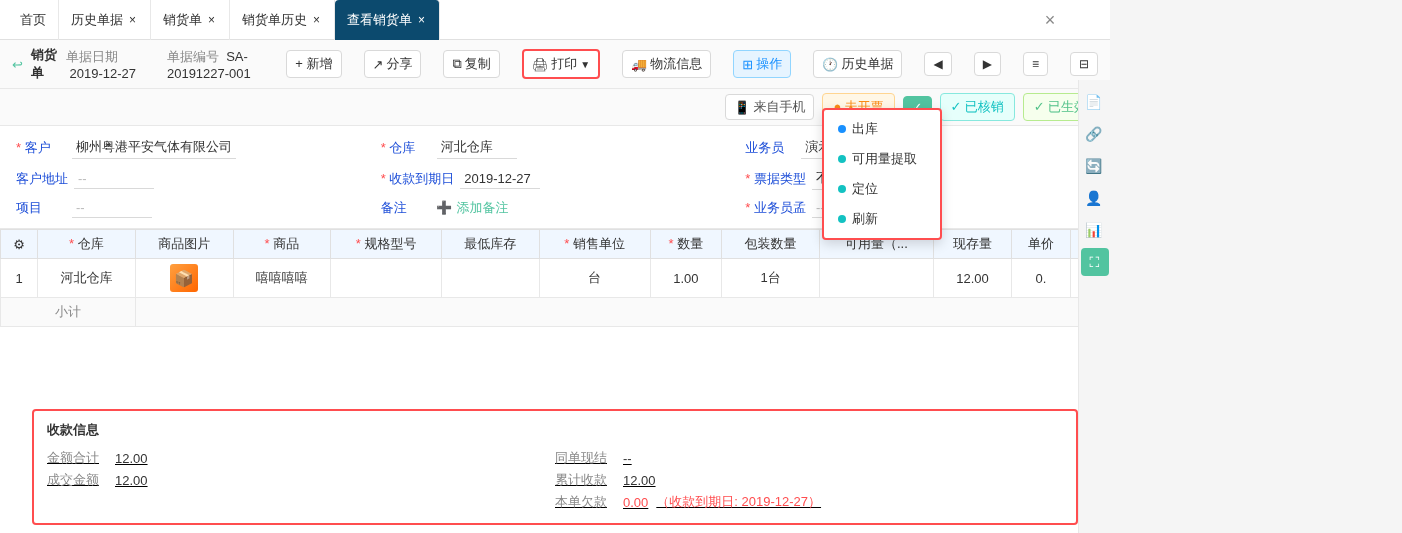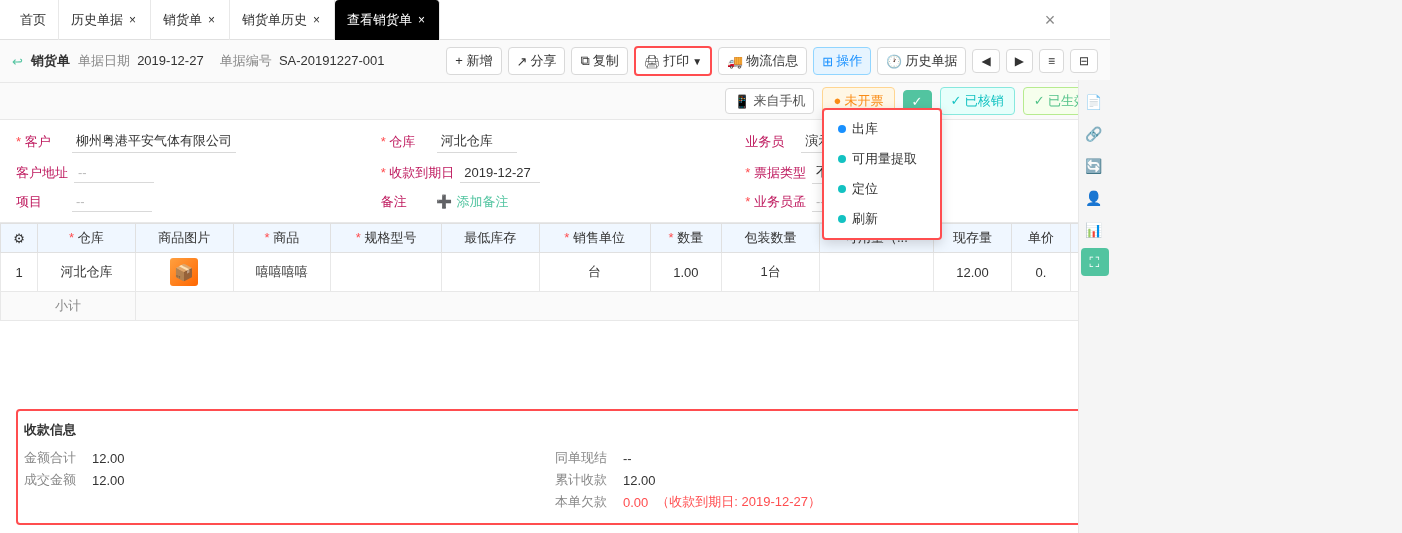--- a/index.html
+++ b/index.html
@@ -26,7 +26,7 @@
       gap: 4px;
     }
     .tab-item.active {
-      background: #000000;
+      background: #0c4a6e;
       color: #fff;
       border-radius: 4px 4px 0 0;
     }

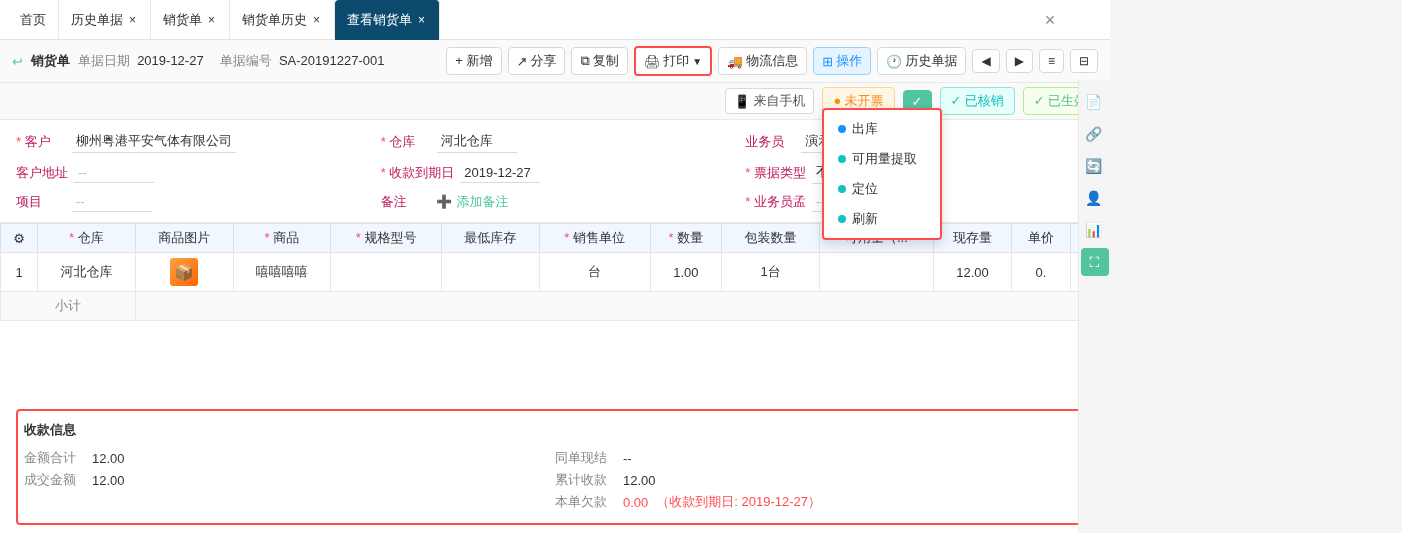--- a/index.html
+++ b/index.html
@@ -67,7 +67,7 @@
     .toolbar-actions {
       display: flex;
       align-items: center;
-      gap: 6px;
+      gap: 22px;
     }
     .toolbar-btn {
       display: flex; align-items: center; gap: 3px;

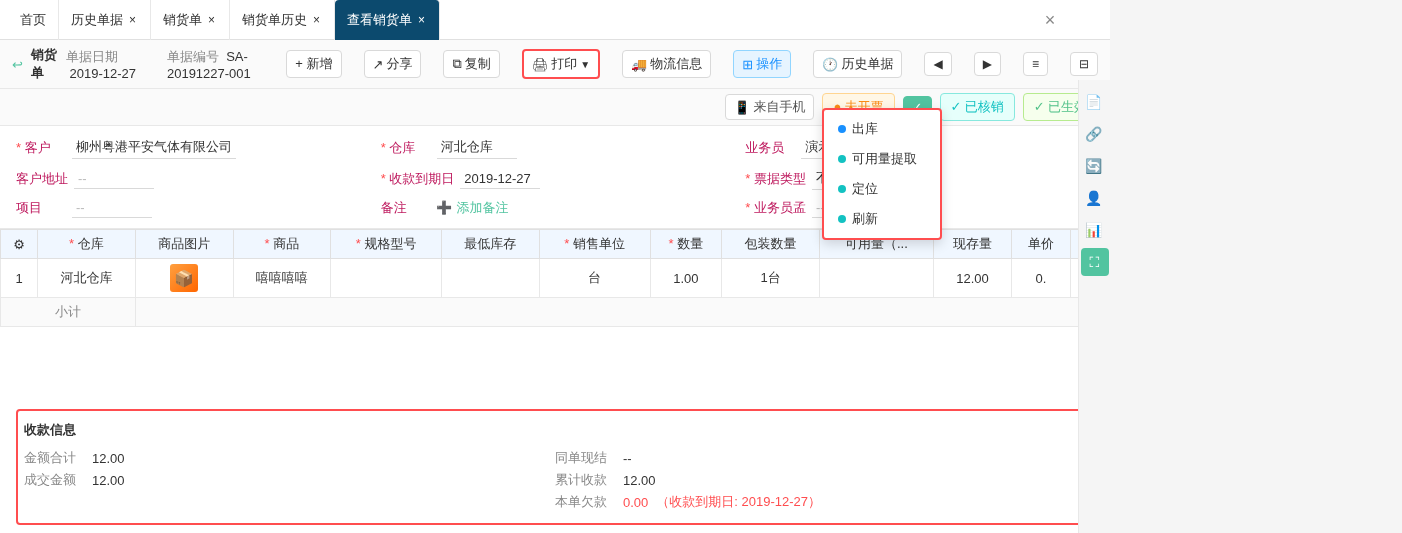--- a/index.html
+++ b/index.html
@@ -113,7 +113,7 @@
       gap: 6px;
     }
     .form-label {
-      color: #be185d;
+      color: #1d4ed8;
       white-space: nowrap;
       min-width: 50px;
     }

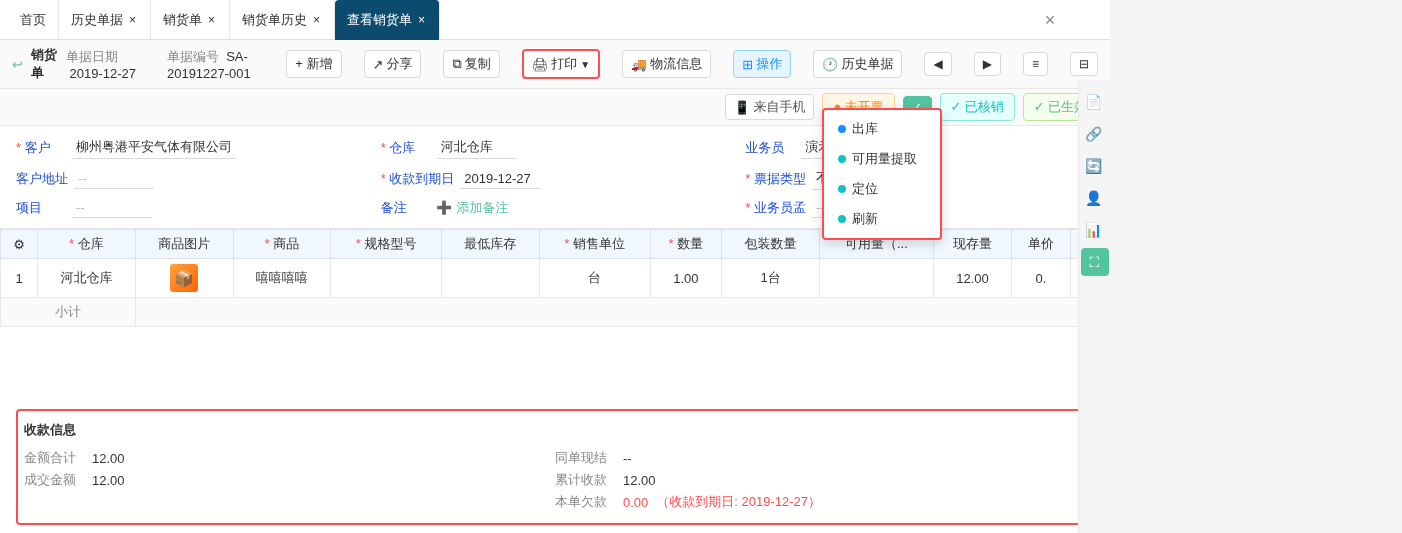--- a/index.html
+++ b/index.html
@@ -174,8 +174,8 @@
     .bottom-info {
       border: 2px solid #ff4d4f;
       border-radius: 4px;
-      padding: 10px 6px;
-      margin: 8px 16px;
+      padding: 10px 13px;
+      margin: 8px 32px;
       background: #fff;
     }
     .bottom-info h3 {

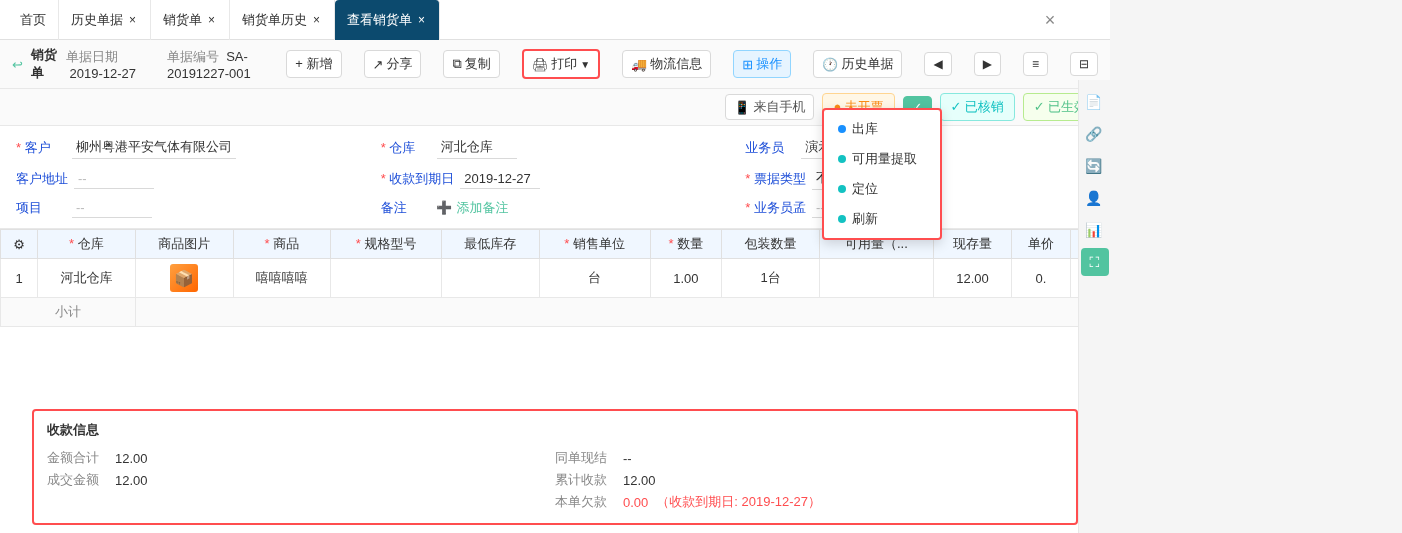--- a/index.html
+++ b/index.html
@@ -188,6 +188,7 @@
       display: grid;
       grid-template-columns: 1fr 1fr;
       gap: 4px 0;
+      text-decoration: underline;
     }
     .info-row { display: flex; align-items: center; gap: 8px; padding: 2px 0; }
     .info-label { color: #888; min-width: 60px; }

